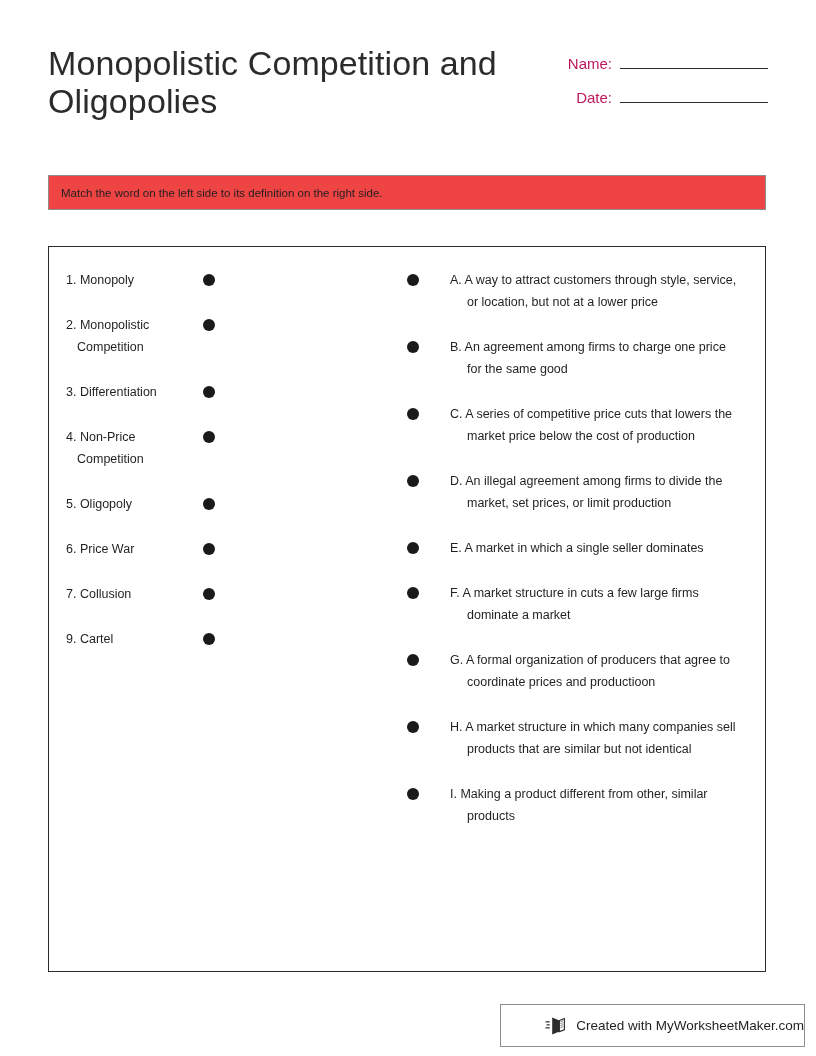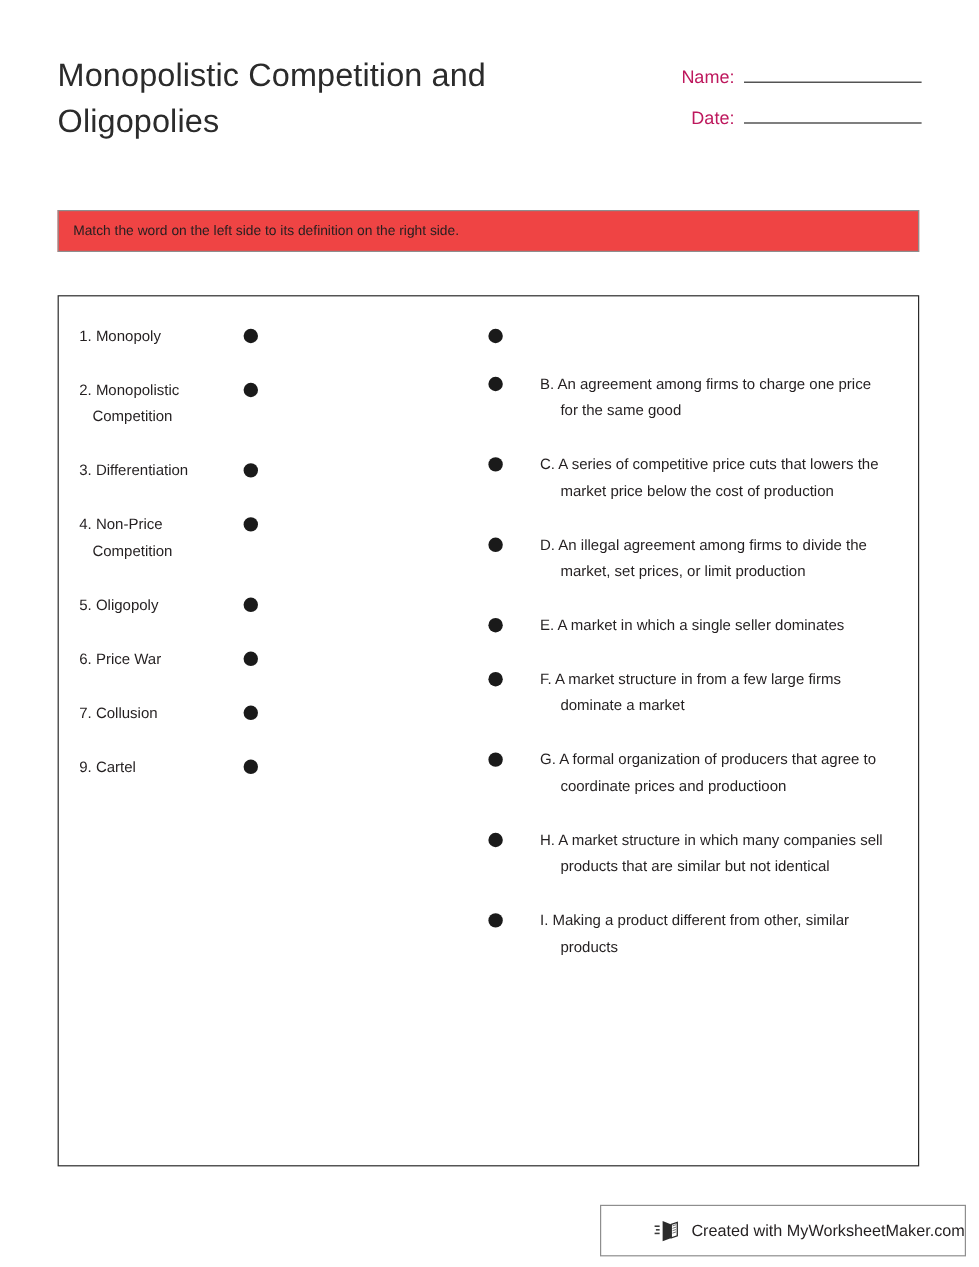--- a/index.html
+++ b/index.html
@@ -34,7 +34,7 @@
     left: 0;
     top: 0;
     width: 470px;
-    font-size: 27px;
+    font-size: 34px;
     line-height: 38px;
     font-weight: 400;
     color: #2b2b2b;

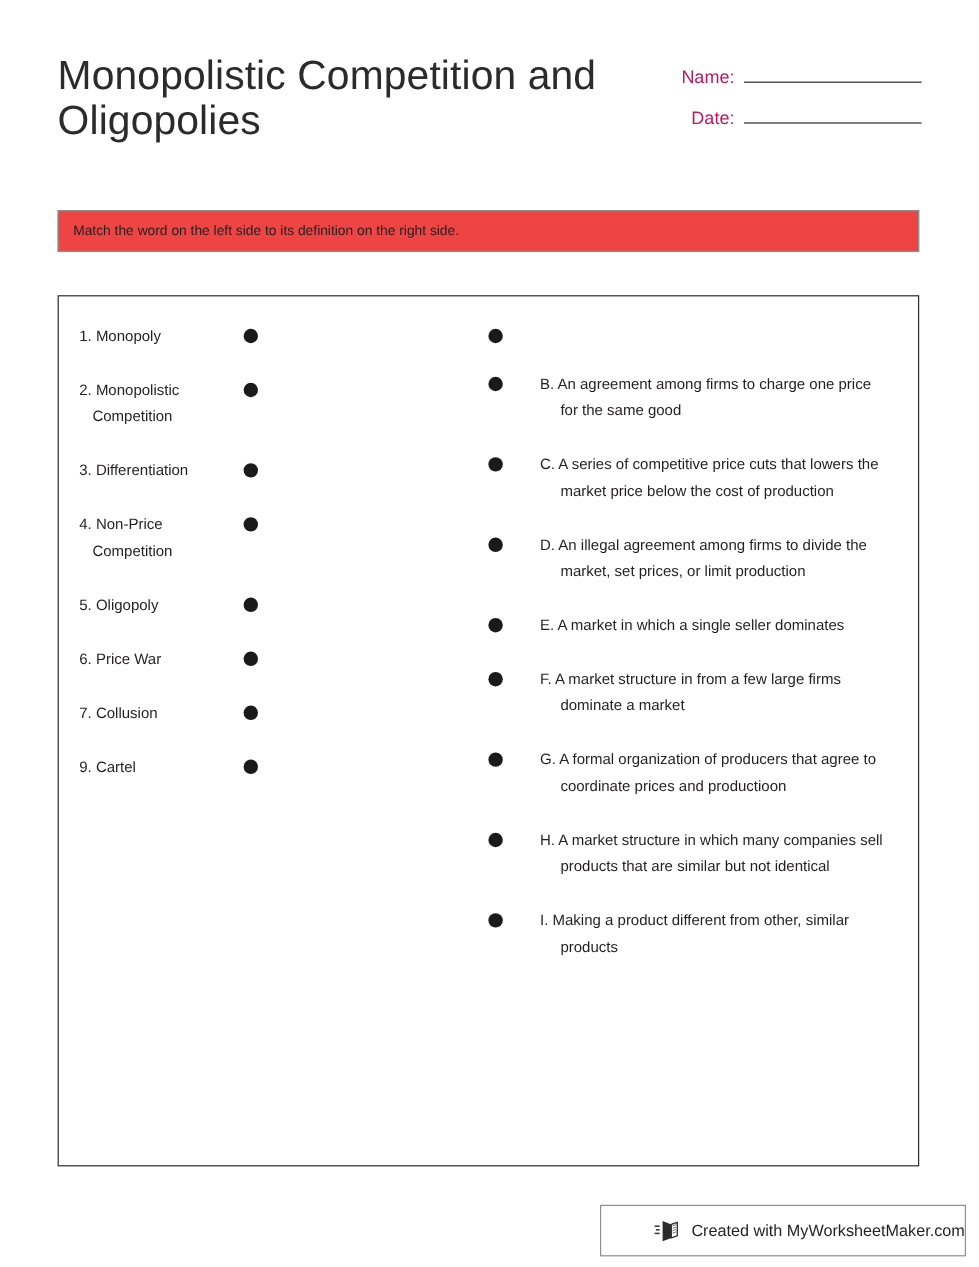--- a/index.html
+++ b/index.html
@@ -261,6 +261,7 @@
       <div class="col-defs" id="defs-column">
           <div class="def-row">
             <span class="dot def-dot"></span>
+            <div class="def-text">A. A way to attract customers through style, service, or location, but not at a lower price</div>
           </div>
           <div class="def-row">
             <span class="dot def-dot"></span>

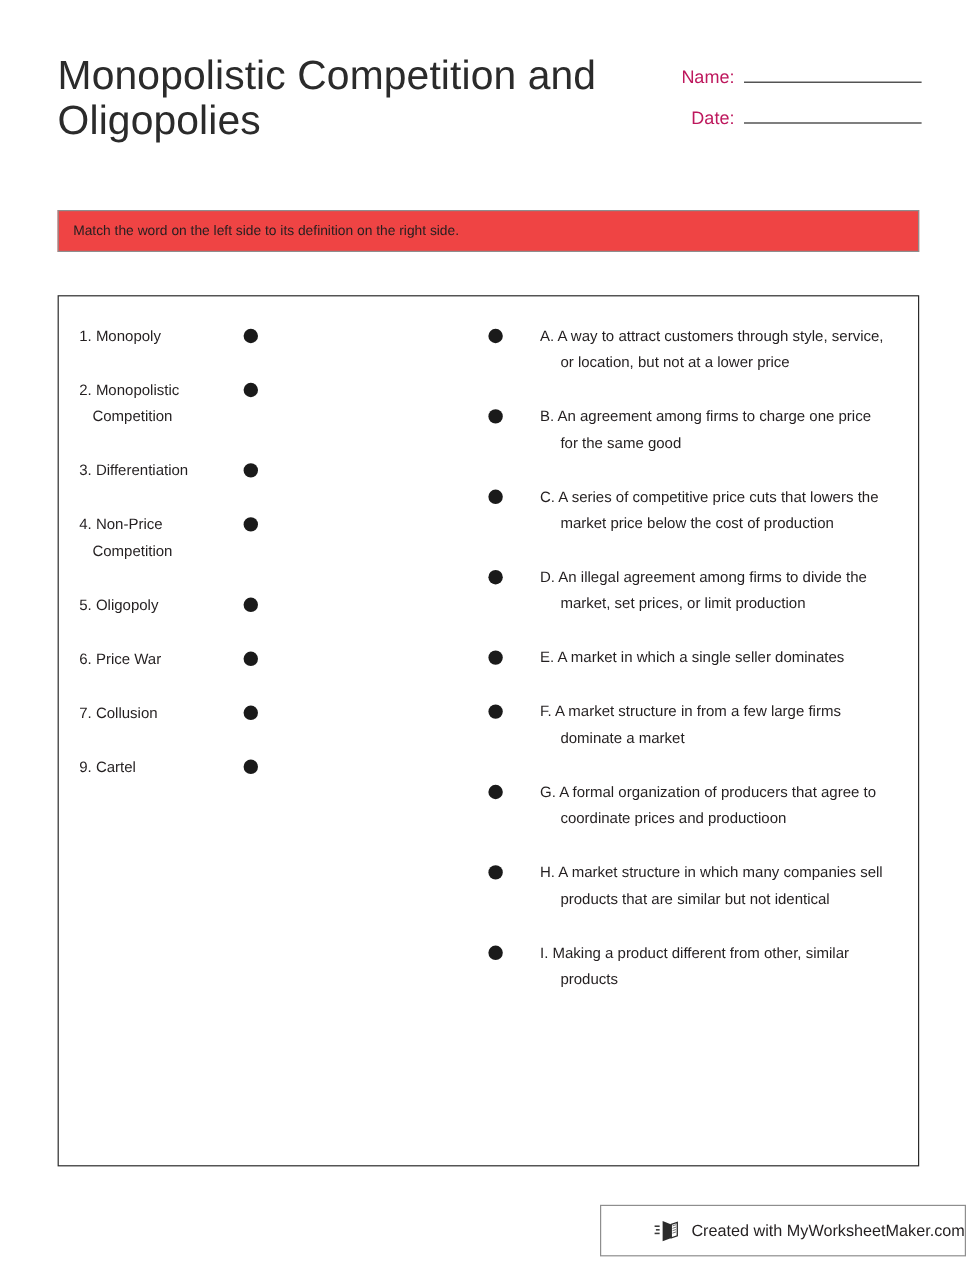--- a/index.html
+++ b/index.html
@@ -281,7 +281,7 @@
           </div>
           <div class="def-row">
             <span class="dot def-dot"></span>
-            <div class="def-text">F. A market structure in from a few large firms dominate a market</div>
+            <div class="def-text">F. A market structure in cuts a few large firms dominate a market</div>
           </div>
           <div class="def-row">
             <span class="dot def-dot"></span>

